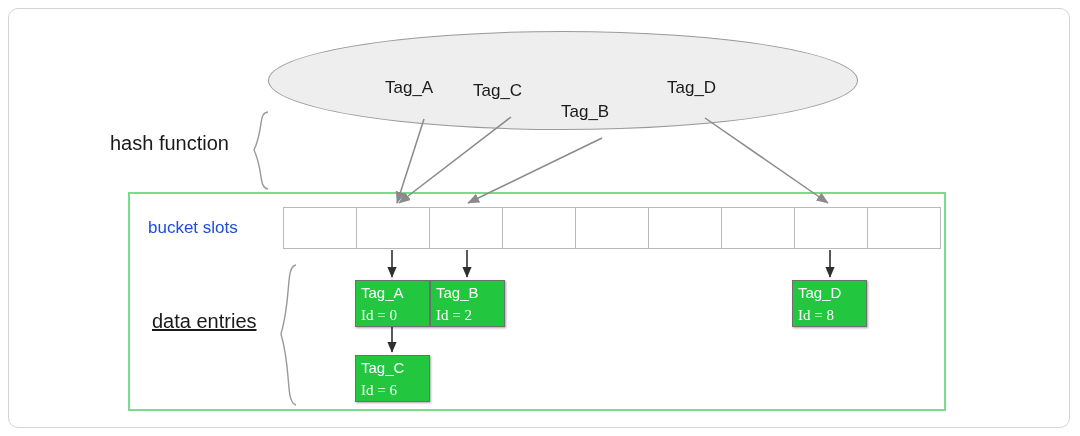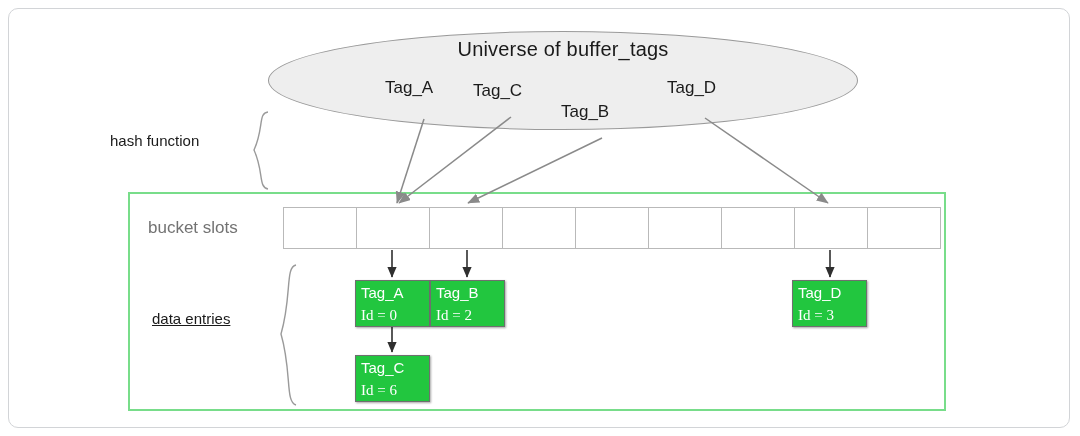--- a/index.html
+++ b/index.html
@@ -159,7 +159,6 @@
   <div id="card-frame"></div>
 
   <div id="universe-ellipse"></div>
-  <div id="universe-title">Universe of buffer_tags</div>
 
   <div class="tag-label" id="tag-label-a">Tag_A</div>
   <div class="tag-label" id="tag-label-c">Tag_C</div>

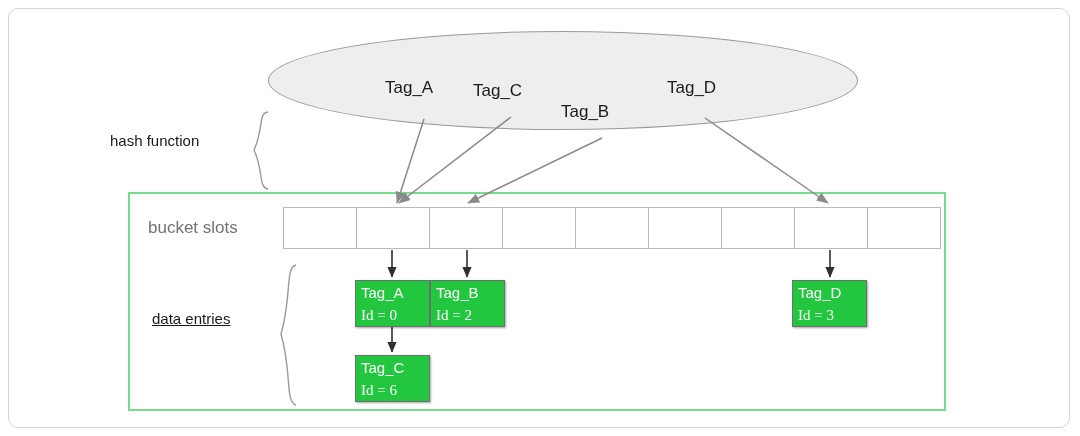--- a/index.html
+++ b/index.html
@@ -67,7 +67,7 @@
   
   .side-label {
     position: absolute;
-    font-size: 15px;
+    font-size: 20px;
     color: #1a1a1a;
     white-space: nowrap;
     text-align: right;

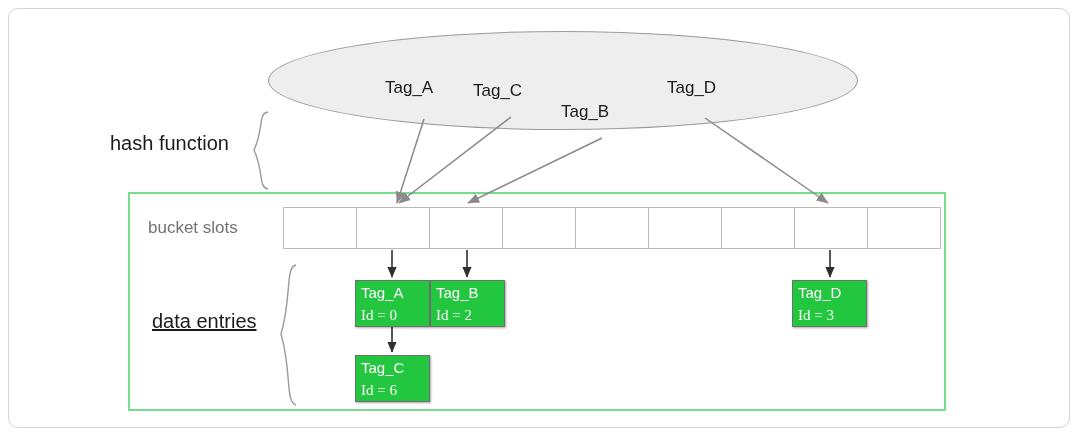--- a/index.html
+++ b/index.html
@@ -98,7 +98,7 @@
     left: 148px;
     top: 218px;
     font-size: 17px;
-    color: #737373;
+    color: #1d4ed8;
     white-space: nowrap;
   }
   #bucket-slots-row {

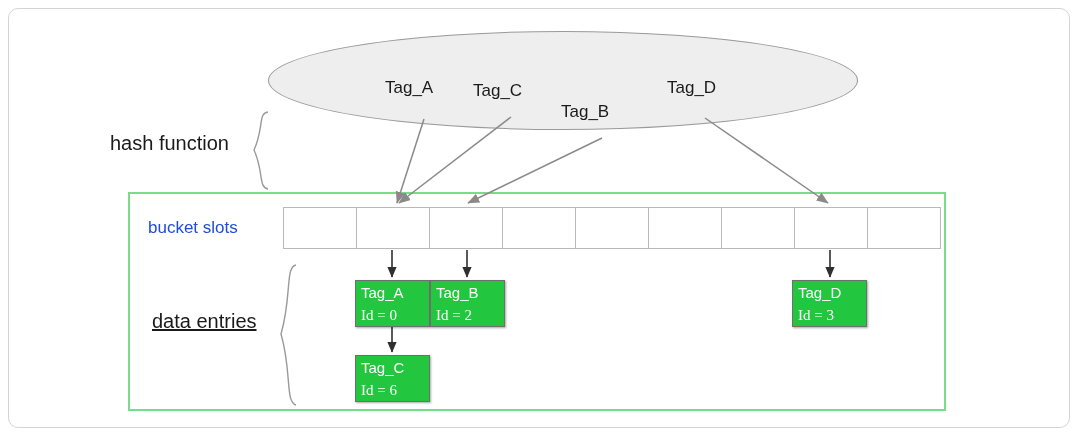--- a/index.html
+++ b/index.html
@@ -232,7 +232,7 @@
 
   <div class="entry-box" id="entry-box-d">
     <span class="entry-tag">Tag_D</span>
-    <span class="entry-id">Id = 3</span>
+    <span class="entry-id">Id = 8</span>
   </div>
 
 </div>

